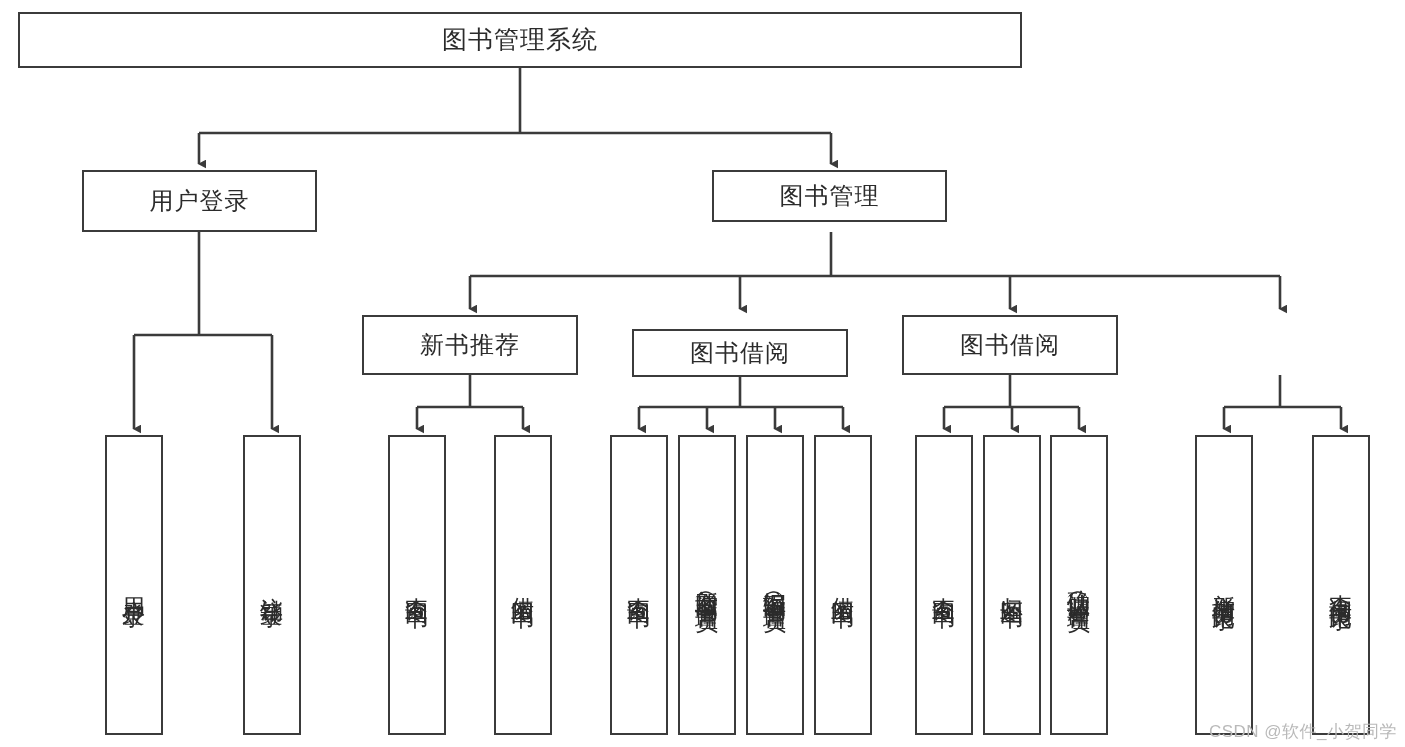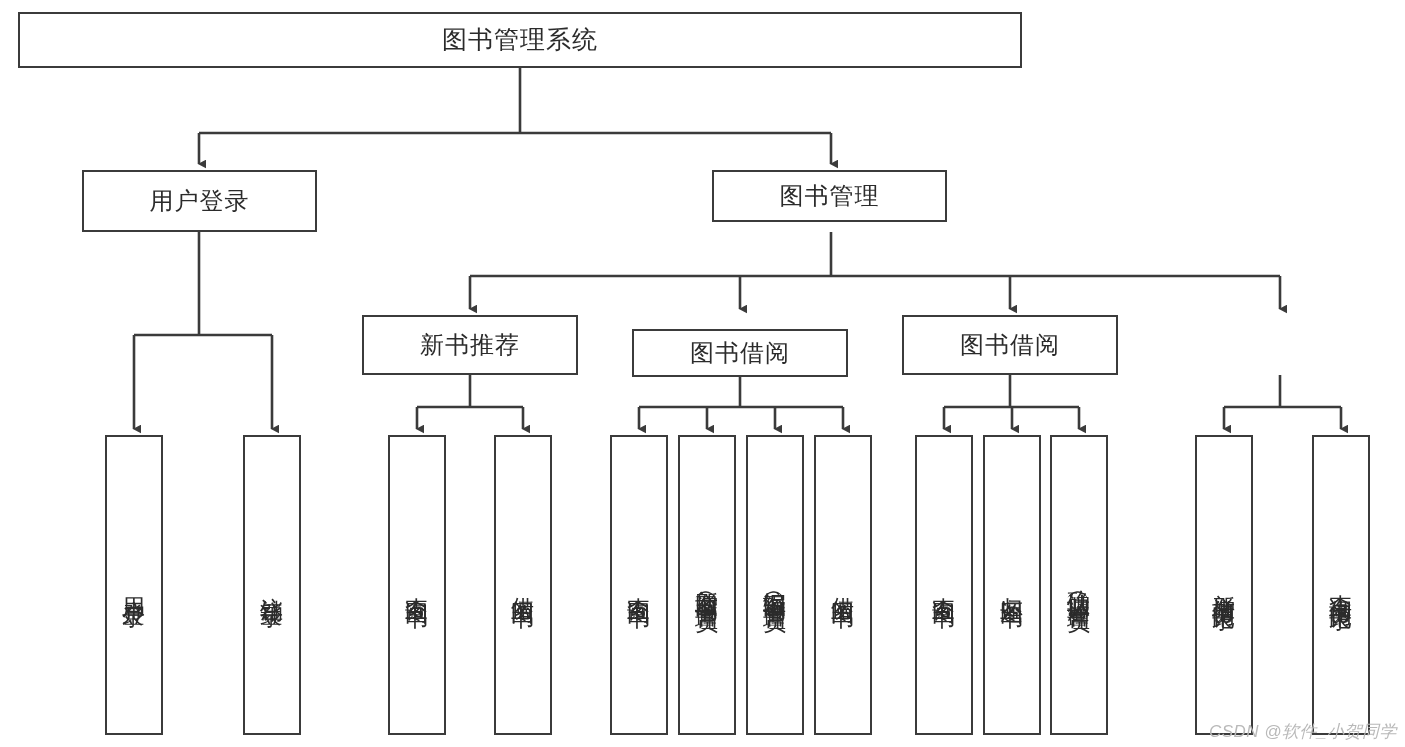--- a/index.html
+++ b/index.html
@@ -63,7 +63,6 @@
     letter-spacing:0.5px;
     z-index:3;
     white-space:nowrap;
-    font-style:italic;
   }
 </style>
 </head>

